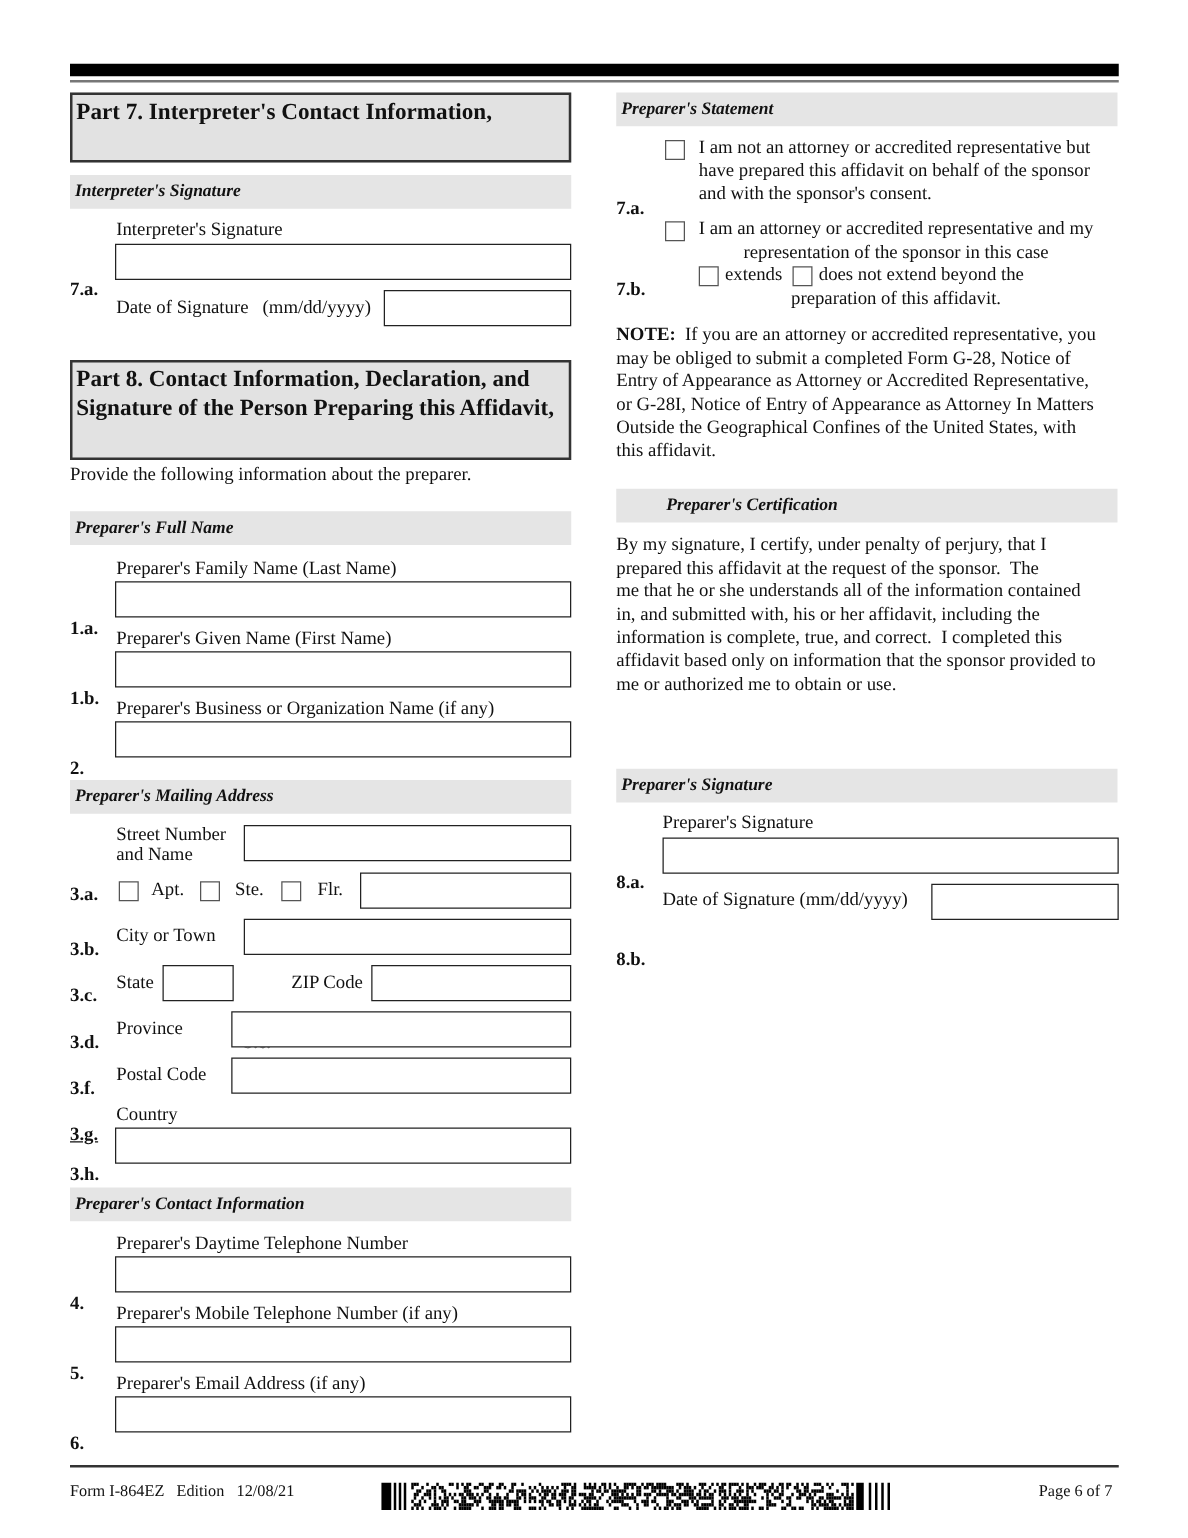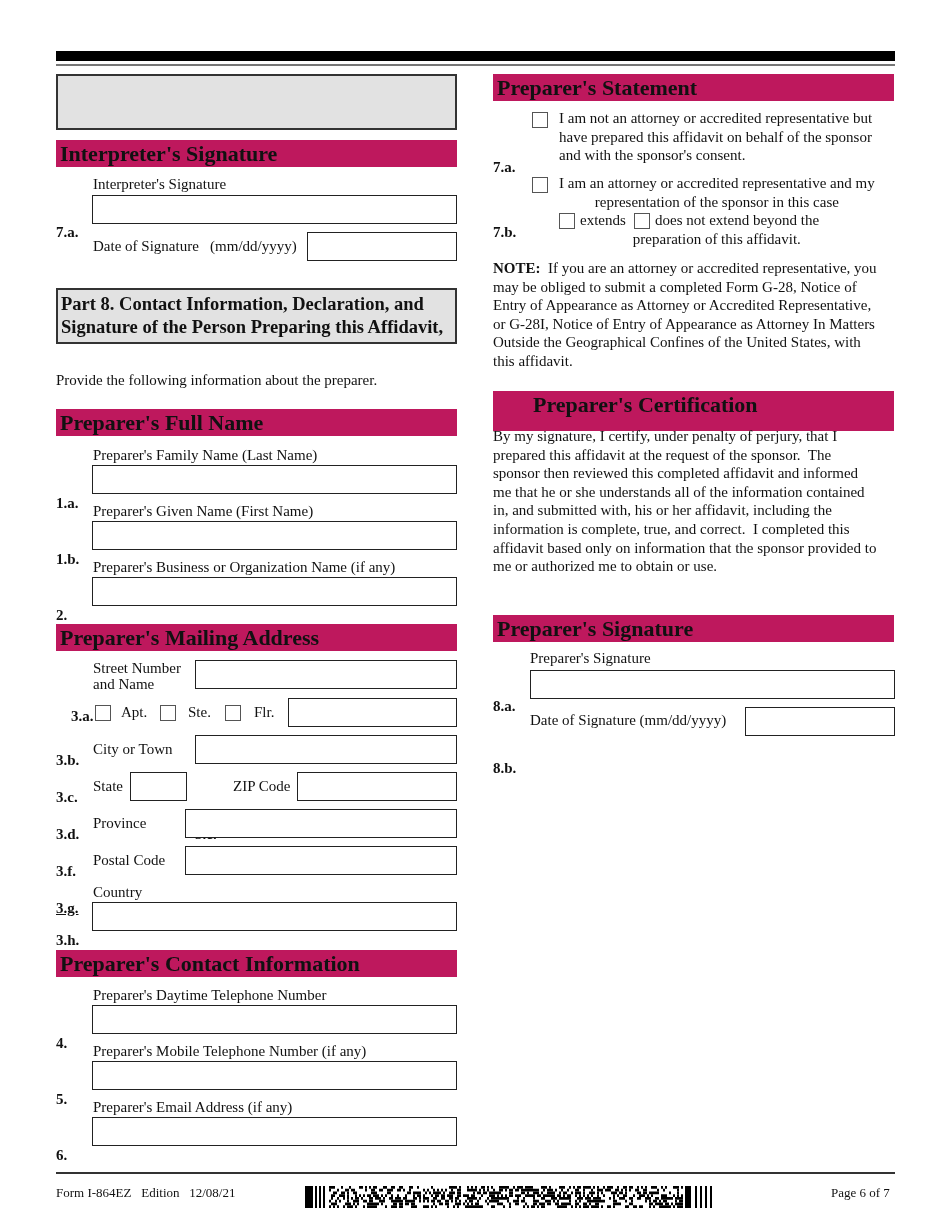--- a/index.html
+++ b/index.html
@@ -29,6 +29,7 @@
 <div class="abs topline"></div>
 
 <div class="abs partbox" style="left:56px;top:74px;width:401px;height:56px;">
+  <div>Part 7.  Interpreter's Contact Information,</div>
 </div>
 
 <div class="abs sechead" style="left:56px;top:140px;width:401px;height:27px;">Interpreter's Signature</div>

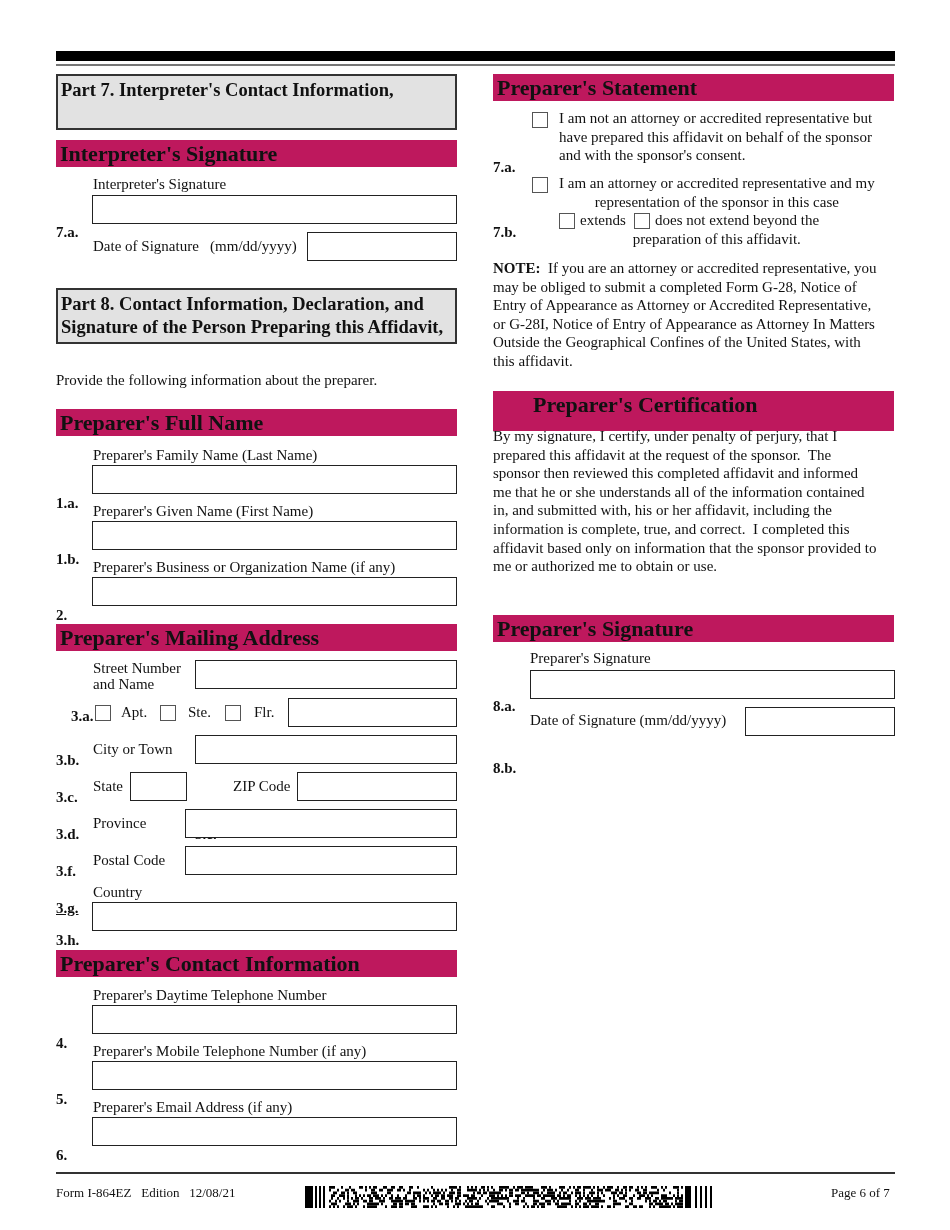--- a/index.html
+++ b/index.html
@@ -11,7 +11,7 @@
   .partbox { background: #e2e2e2; border: 2px solid #333; box-sizing: border-box;
              font-weight: bold; font-size: 18.5px; line-height: 22.5px; padding: 3px 4px 0 3px; }
   .partbox .normal { font-weight: normal; }
-  .sechead { background: #be185d; font-weight: bold; font-size: 22px;
+  .sechead { background: #e5e5e5; font-weight: bold; font-style: italic; font-size: 14px;
              line-height: 27px; padding-left: 4px; box-sizing: border-box; }
   .num { font-weight: bold; font-size: 15px; margin-top: 48px; }
   .lbl { font-size: 15px; }

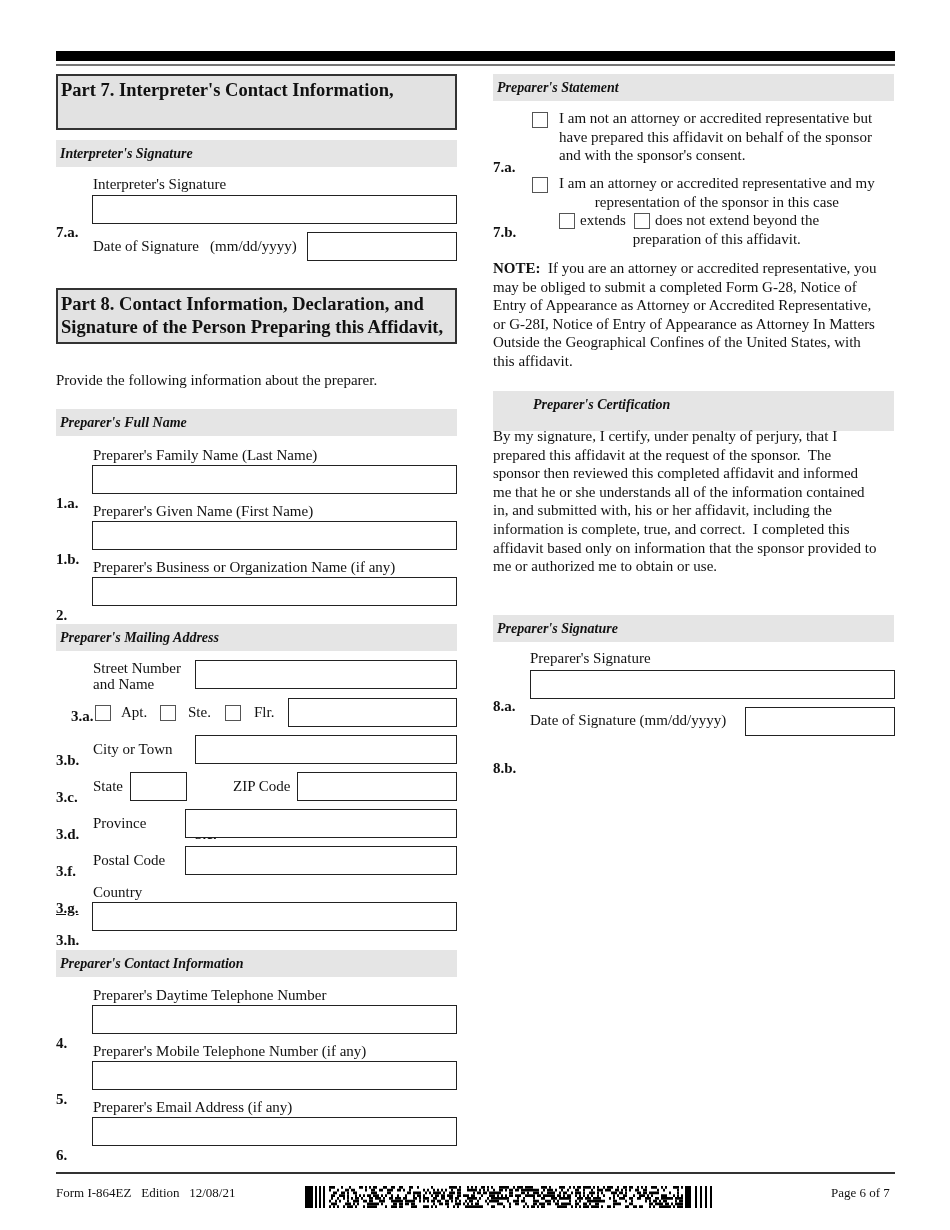--- a/index.html
+++ b/index.html
@@ -42,7 +42,7 @@
 <div class="abs lbl" style="left:93px;top:238px;white-space:pre;">Date of Signature   (mm/dd/yyyy)</div>
 <div class="abs box" style="left:307px;top:232px;width:150px;height:29px;"></div>
 
-<div class="abs partbox" style="left:56px;top:288px;width:401px;height:56px;">
+<div class="abs partbox" style="left:56px;top:288px;width:401px;height:80px;">
   <div>Part 8.  Contact Information, Declaration, and</div>
   <div>Signature of the Person Preparing this Affidavit,</div>
 </div>

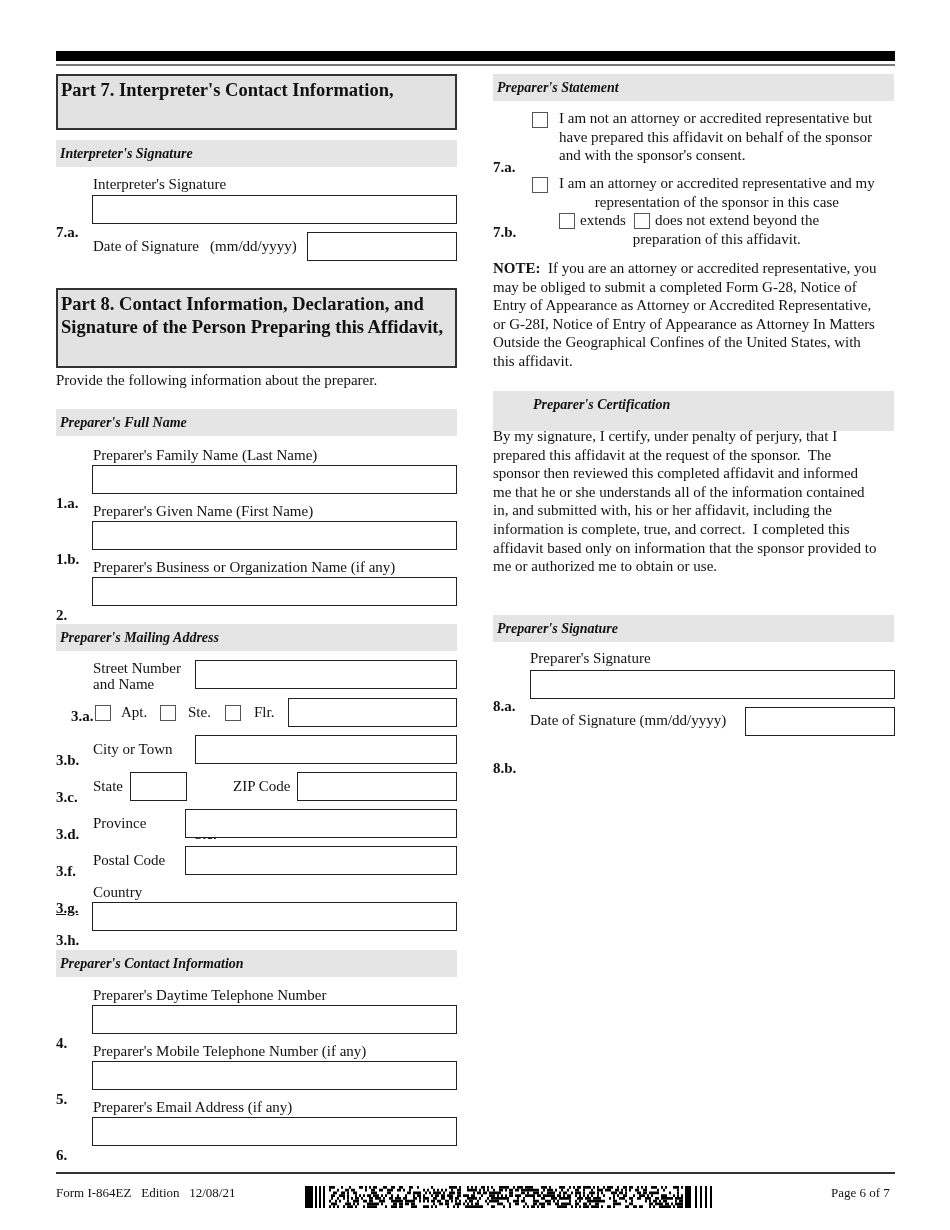--- a/index.html
+++ b/index.html
@@ -150,7 +150,7 @@
   <div>this affidavit.</div>
 </div>
 
-<div class="abs sechead" style="left:493px;top:391px;width:401px;height:40px;padding-left:40px;">Preparer's Certification</div>
+<div class="abs sechead" style="left:493px;top:391px;width:401px;height:27px;padding-left:40px;">Preparer's Certification</div>
 
 <div class="abs para" style="left:493px;top:427px;width:410px;white-space:nowrap;">
   <div>By my signature, I certify, under penalty of perjury, that I</div>

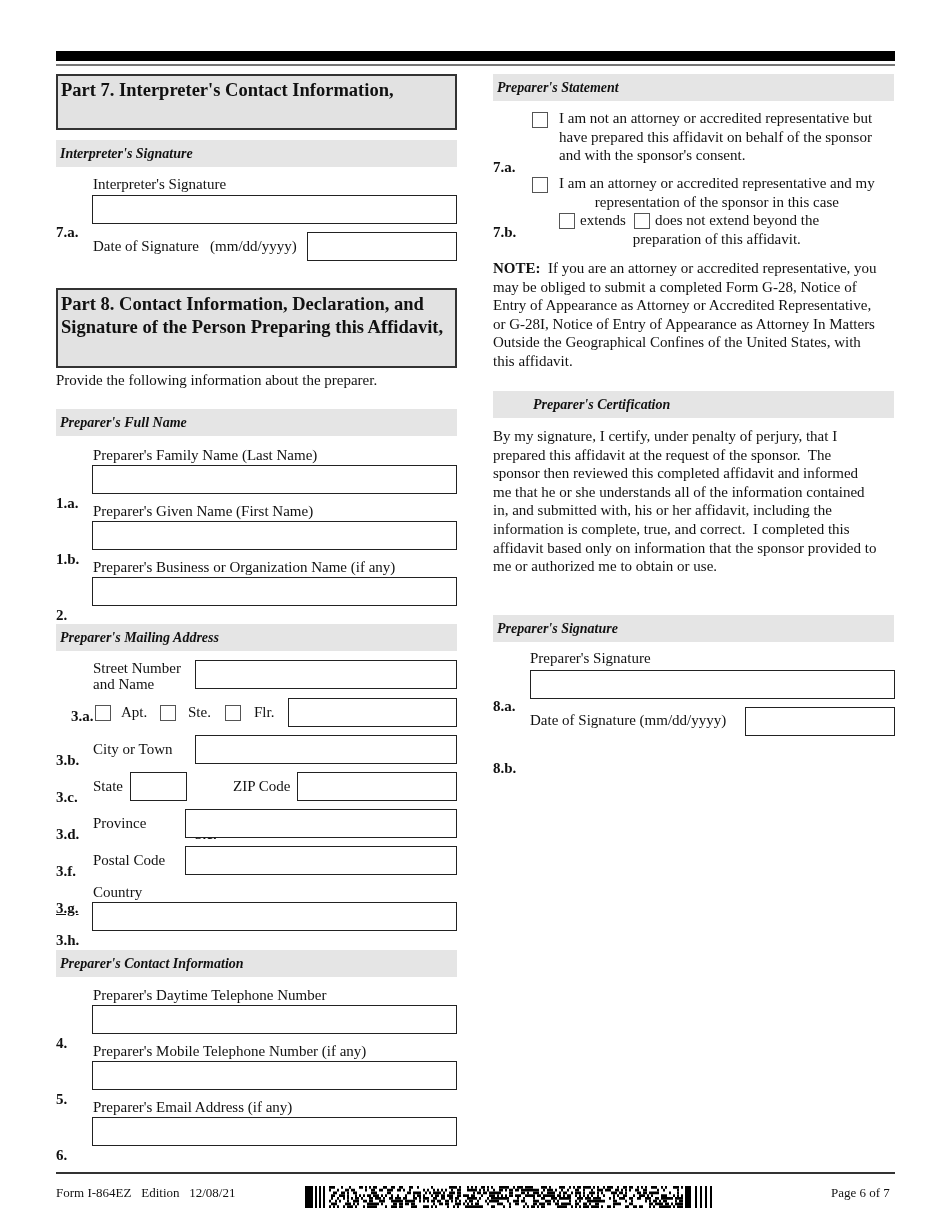--- a/index.html
+++ b/index.html
@@ -155,7 +155,6 @@
 <div class="abs para" style="left:493px;top:427px;width:410px;white-space:nowrap;">
   <div>By my signature, I certify, under penalty of perjury, that I</div>
   <div style="white-space:pre;">prepared this affidavit at the request of the sponsor.  The</div>
-  <div>sponsor then reviewed this completed affidavit and informed</div>
   <div>me that he or she understands all of the information contained</div>
   <div>in, and submitted with, his or her affidavit, including the</div>
   <div style="white-space:pre;">information is complete, true, and correct.  I completed this</div>

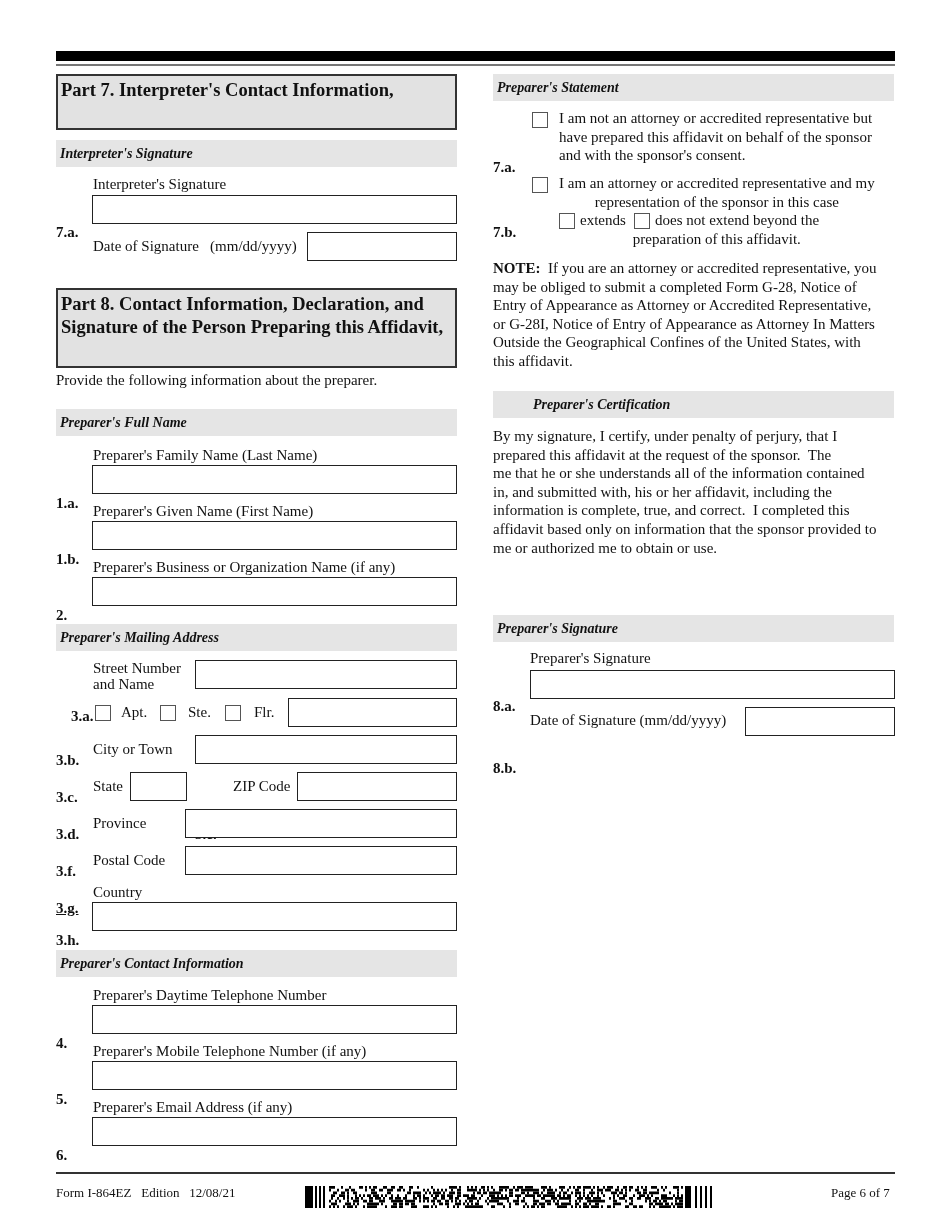--- a/index.html
+++ b/index.html
@@ -64,7 +64,7 @@
 
 <div class="abs sechead" style="left:56px;top:624px;width:401px;height:27px;">Preparer's Mailing Address</div>
 
-<div class="abs num" style="left:71px;top:660px;font-family:Liberation Serif, serif;">3.a.</div>
+<div class="abs num" style="left:56px;top:660px;font-family:Liberation Serif, serif;">3.a.</div>
 <div class="abs lbl" style="left:93px;top:660px;line-height:16px;">
   <div>Street Number</div>
   <div>and Name</div>

